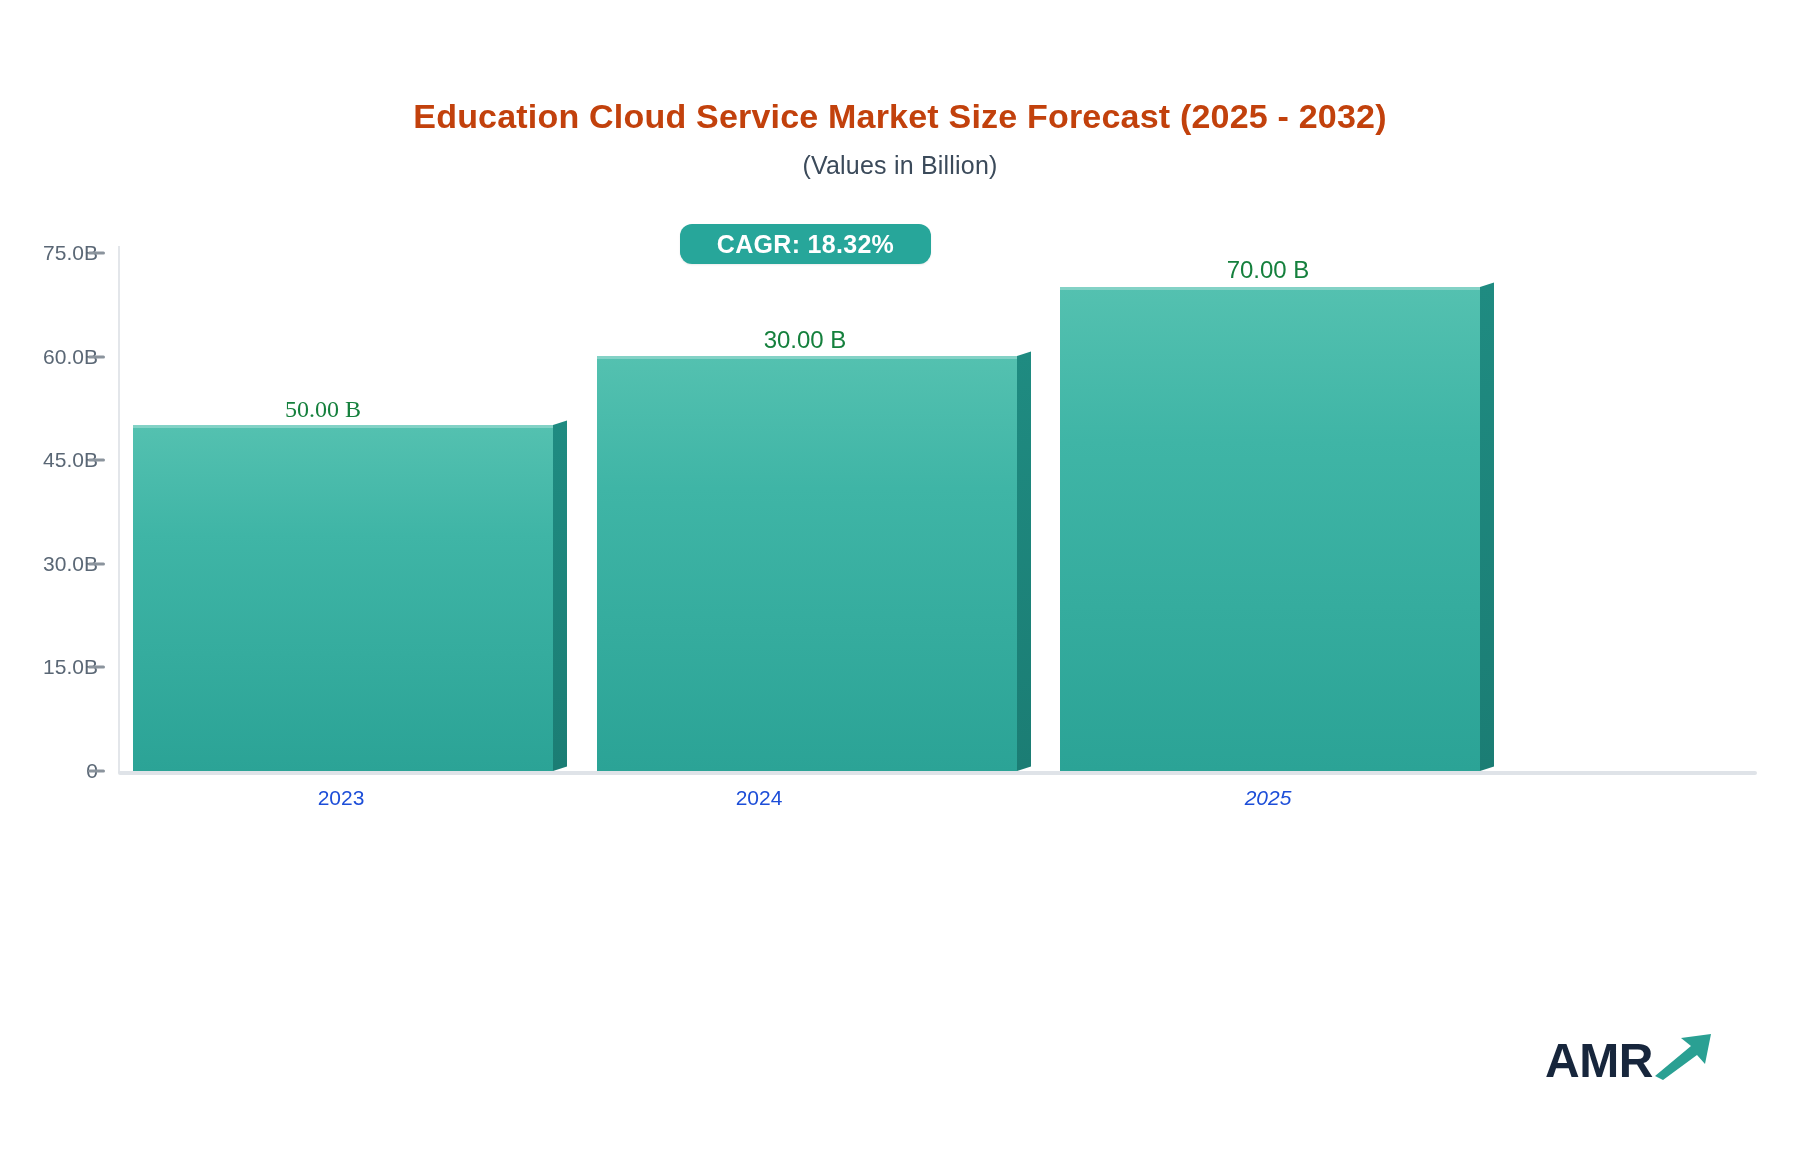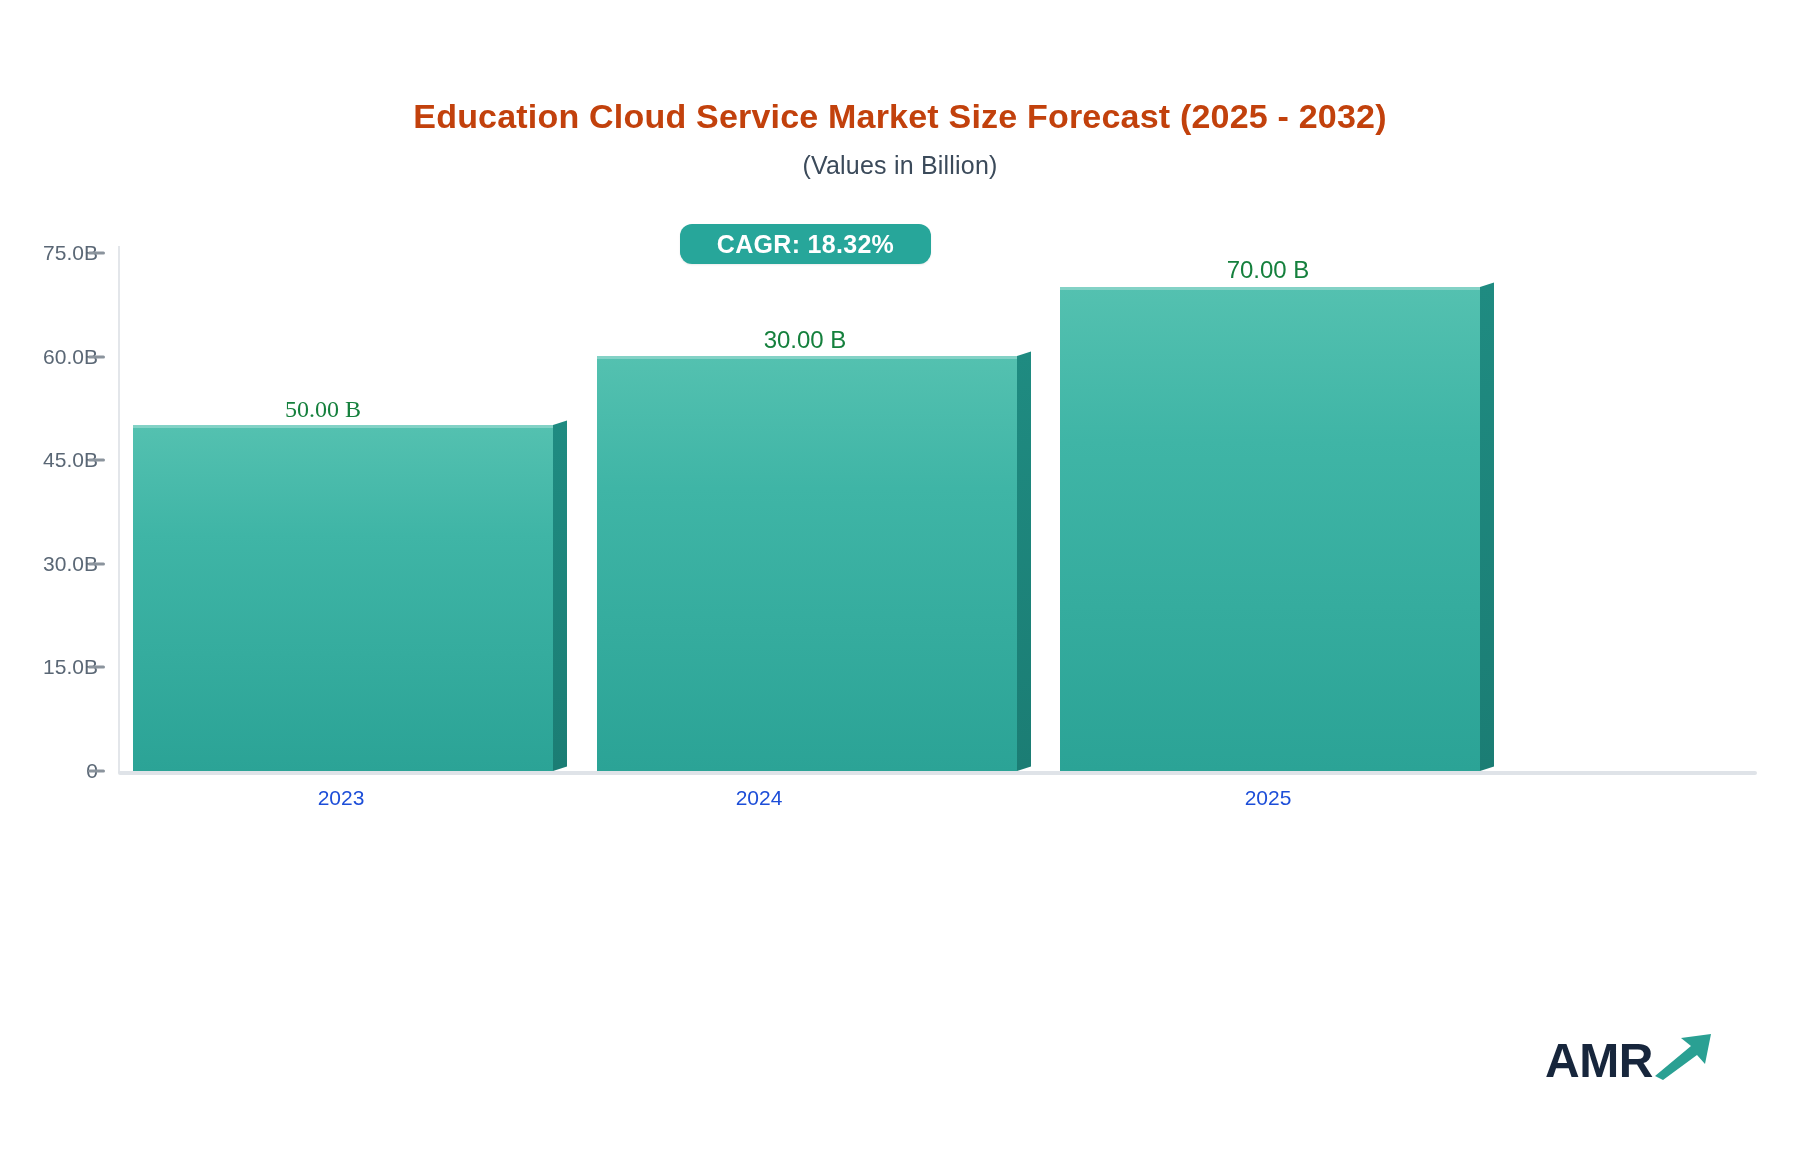--- a/index.html
+++ b/index.html
@@ -235,7 +235,7 @@
       <div class="bar-side"></div>
     </div>
     <div class="bar-value" style="left:1268px; top:256px;">70.00 B</div>
-    <div class="x-label" style="left:1268px;">2025</div>
+    <div class="x-label" style="left:1268px;font-style:italic;">2025</div>
 
   </div>
 

